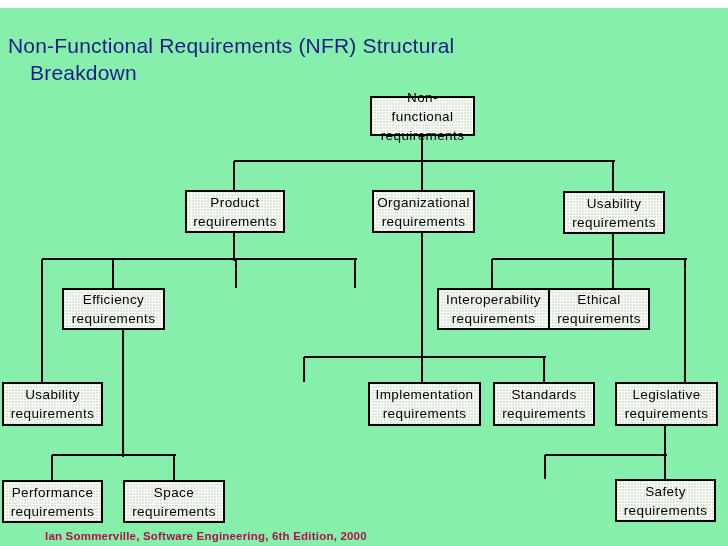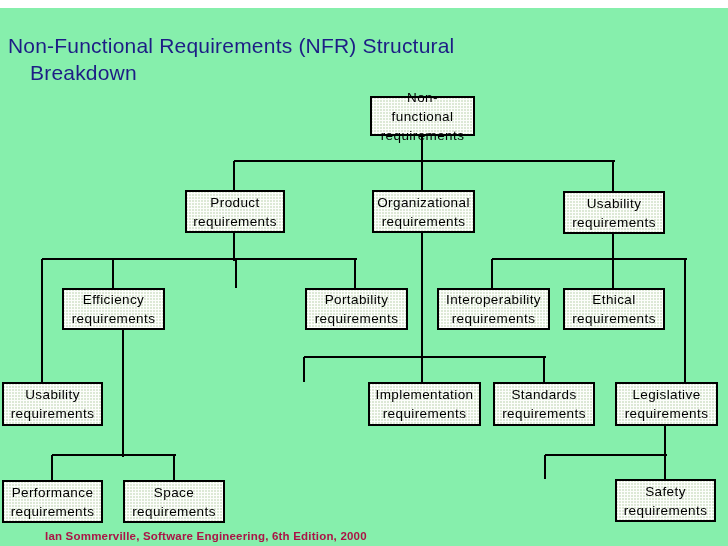--- a/index.html
+++ b/index.html
@@ -82,7 +82,6 @@
   <div class="node" style="left:563px;top:183px;width:102px;height:43px">Usability requirements</div>
 
   <div class="node" style="left:62px;top:280px;width:103px;height:42px">Efficiency requirements</div>
-  <div class="node" style="left:305px;top:280px;width:103px;height:42px">Portability requirements</div>
   <div class="node" style="left:437px;top:280px;width:113px;height:42px">Interoperability requirements</div>
   <div class="node" style="left:563px;top:280px;width:102px;height:42px">Ethical requirements</div>
 

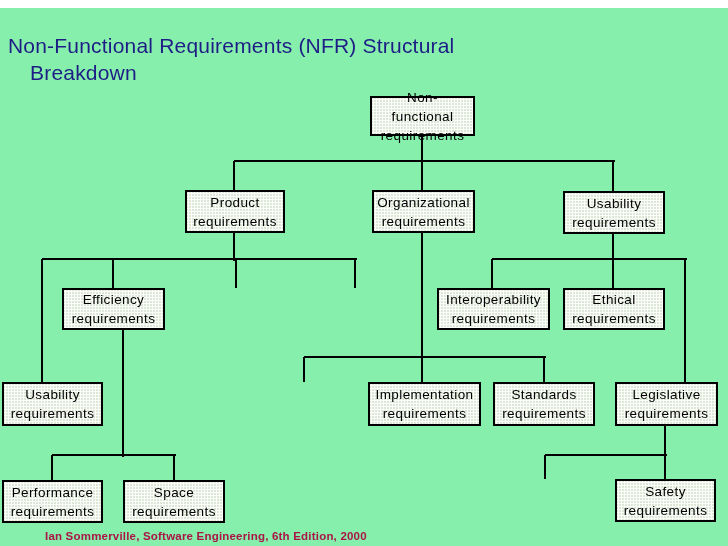--- a/index.html
+++ b/index.html
@@ -83,7 +83,7 @@
 
   <div class="node" style="left:62px;top:280px;width:103px;height:42px">Efficiency requirements</div>
   <div class="node" style="left:437px;top:280px;width:113px;height:42px">Interoperability requirements</div>
-  <div class="node" style="left:563px;top:280px;width:102px;height:42px">Ethical requirements</div>
+  <div class="node" style="left:548px;top:280px;width:102px;height:42px">Ethical requirements</div>
 
   <div class="node" style="left:2px;top:374px;width:101px;height:44px">Usability requirements</div>
   <div class="node" style="left:368px;top:374px;width:113px;height:44px">Implementation requirements</div>

